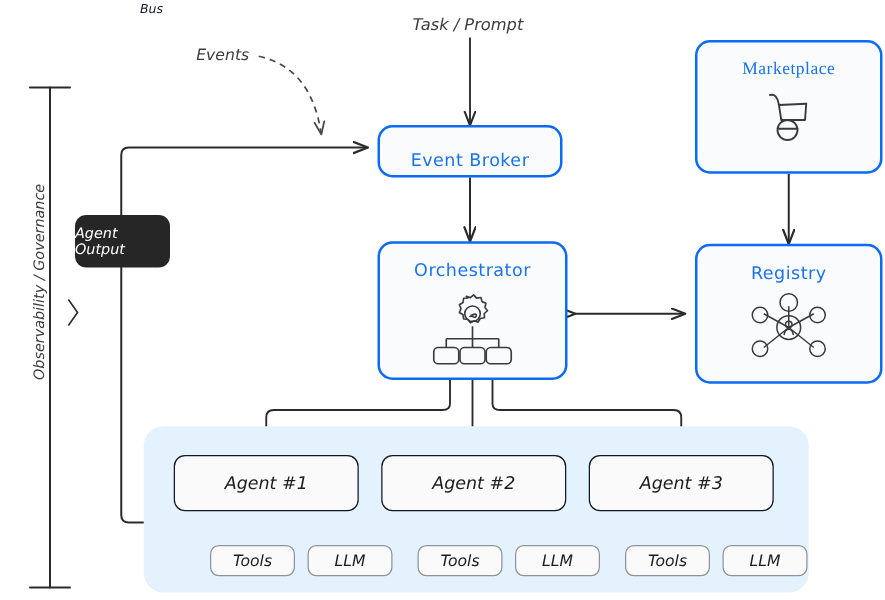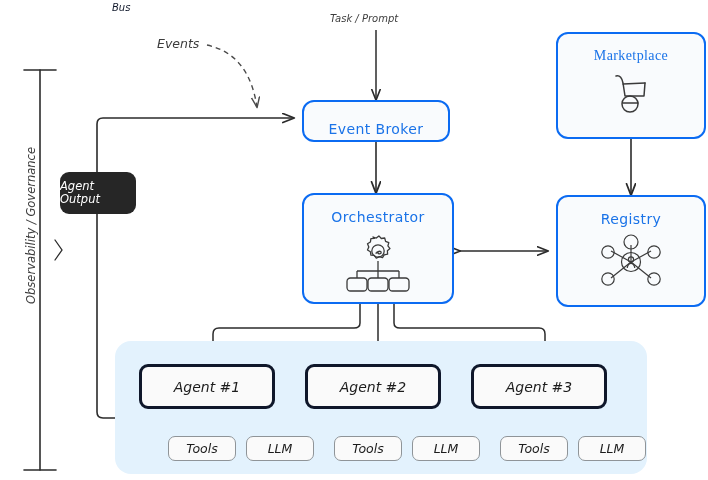--- a/index.html
+++ b/index.html
@@ -126,7 +126,7 @@
     white-space: nowrap;
     font-style: italic;
   }
-  #label-task    { left: 330px; top: 13px;  font-size: 10px; }
+  #label-task    { left: 330px; top: 13px;  font-size: 13px; }
   #label-events  { left: 157px; top: 36px; }
   #label-bus     { left: 112px; top: 2px;  color: #0f172a; font-size: 10px; }
 

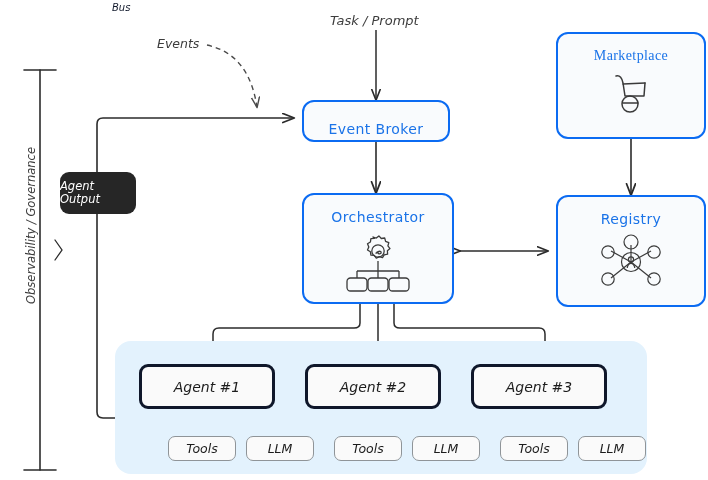--- a/index.html
+++ b/index.html
@@ -62,13 +62,13 @@
     position: absolute;
     box-sizing: border-box;
     background: #fafafa;
-    border: 3px solid #0f172a;
+    border: 1px solid #0f172a;
     border-radius: 9px;
     display: flex;
     align-items: center;
     justify-content: center;
     height: 45px;
-    width: 136px;
+    width: 148px;
     top: 364px;
   }
   .agent-box span {

